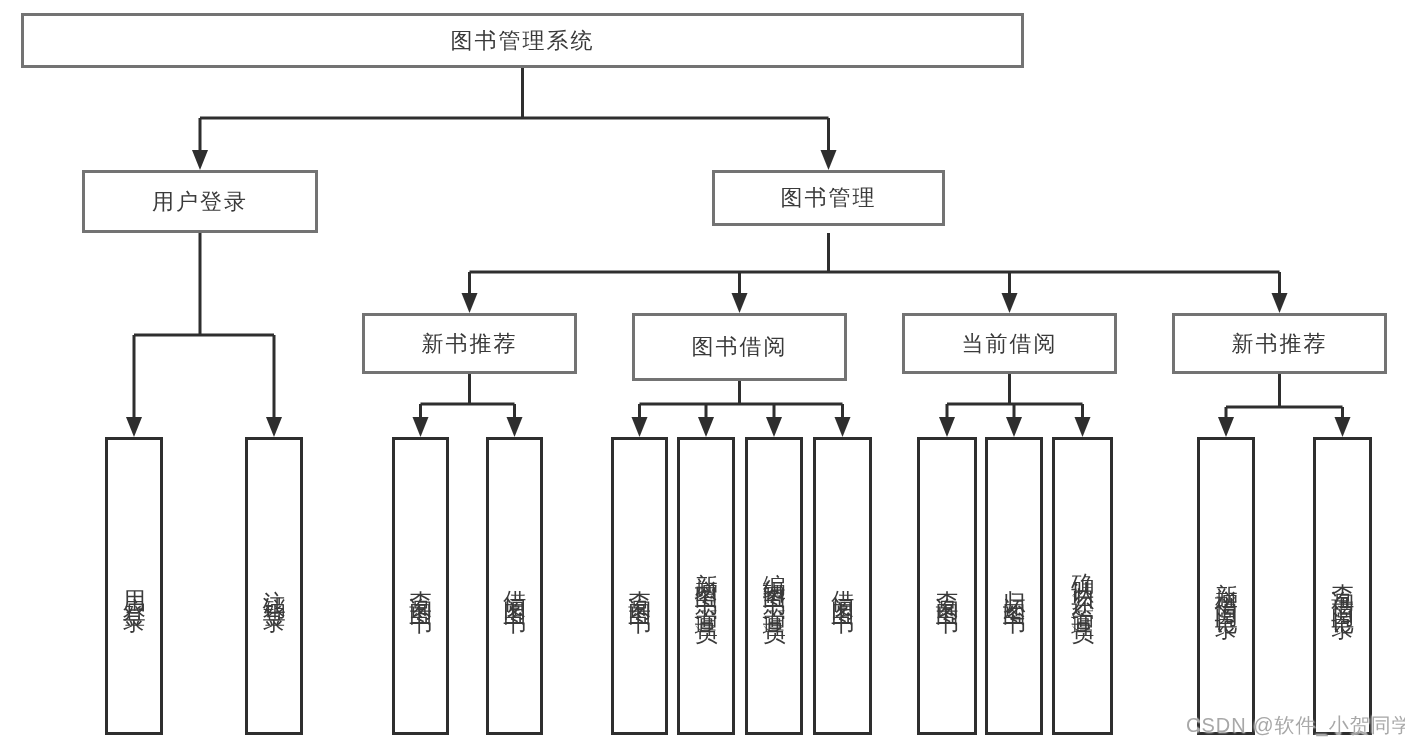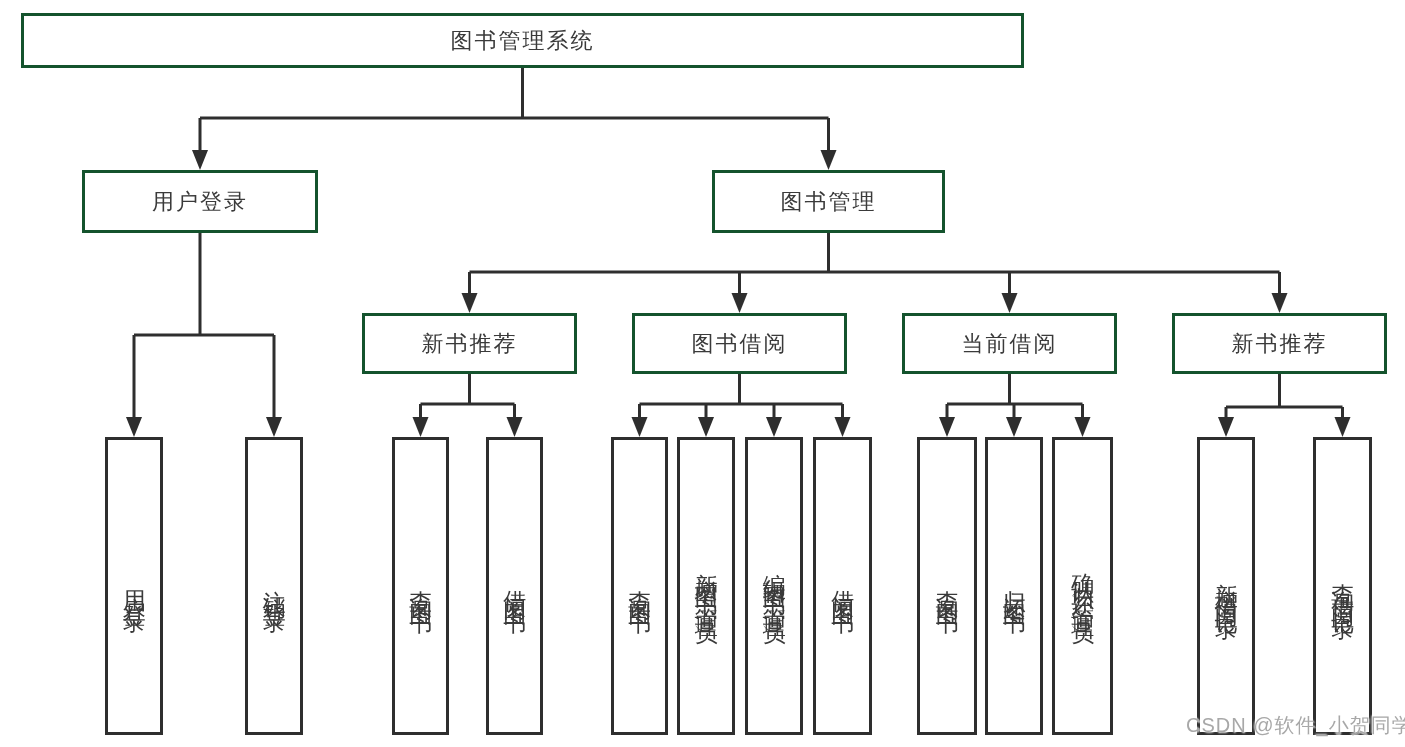--- a/index.html
+++ b/index.html
@@ -24,7 +24,7 @@
     position: absolute;
     box-sizing: border-box;
     background: #ffffff;
-    border: 3px solid #14532d;
+    border: 3px solid #737373;
     display: flex;
     align-items: center;
     justify-content: center;

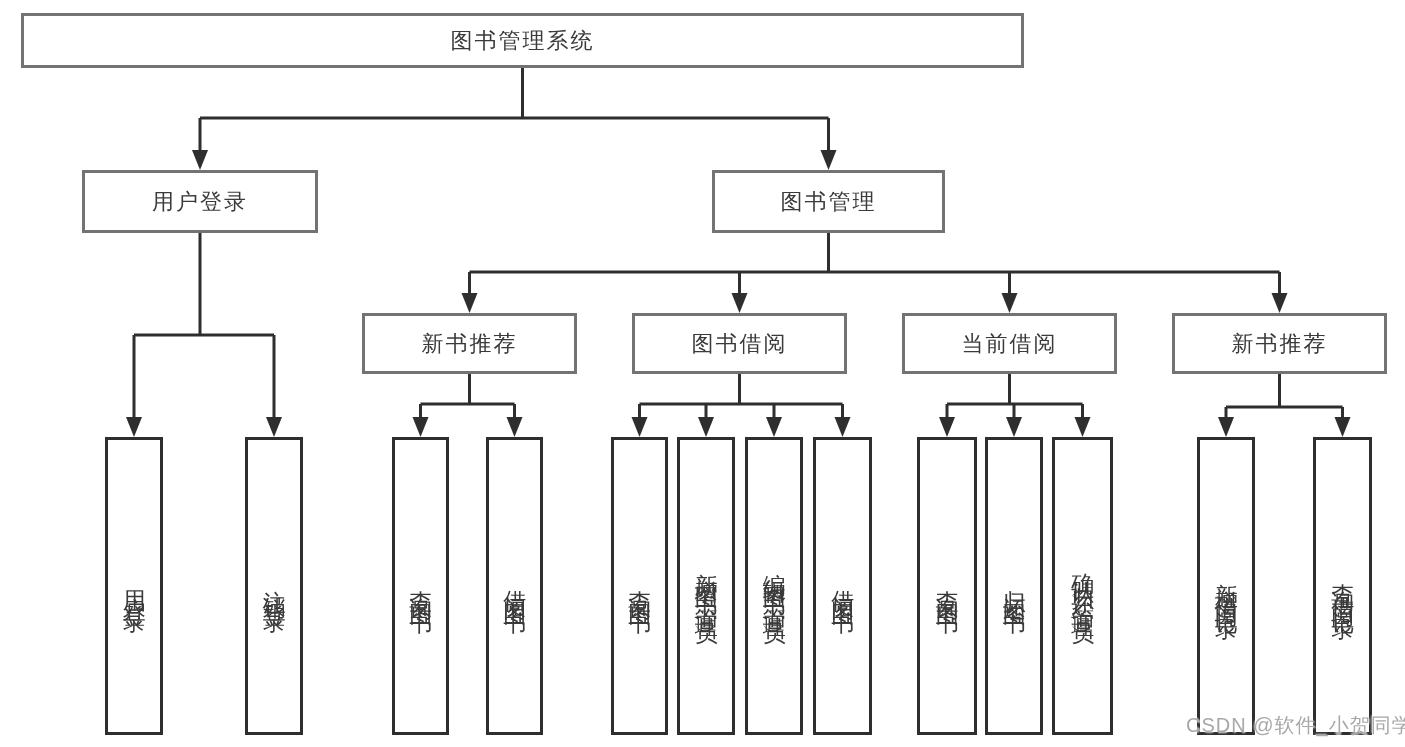--- a/index.html
+++ b/index.html
@@ -106,7 +106,7 @@
   <div class="node" style="left:21px; top:13px; width:1003px; height:55px;">图书管理系统</div>
 
   <div class="node" style="left:82px; top:170px; width:236px; height:63px;">用户登录</div>
-  <div class="node" style="left:712px; top:170px; width:233px; height:63px;">图书管理</div>
+  <div class="node" style="left:712px; top:170px; width:233px; height:56px;">图书管理</div>
 
   <div class="node" style="left:362px; top:313px; width:215px; height:61px;font-family:Liberation Serif, serif;">新书推荐</div>
   <div class="node" style="left:632px; top:313px; width:215px; height:61px;">图书借阅</div>

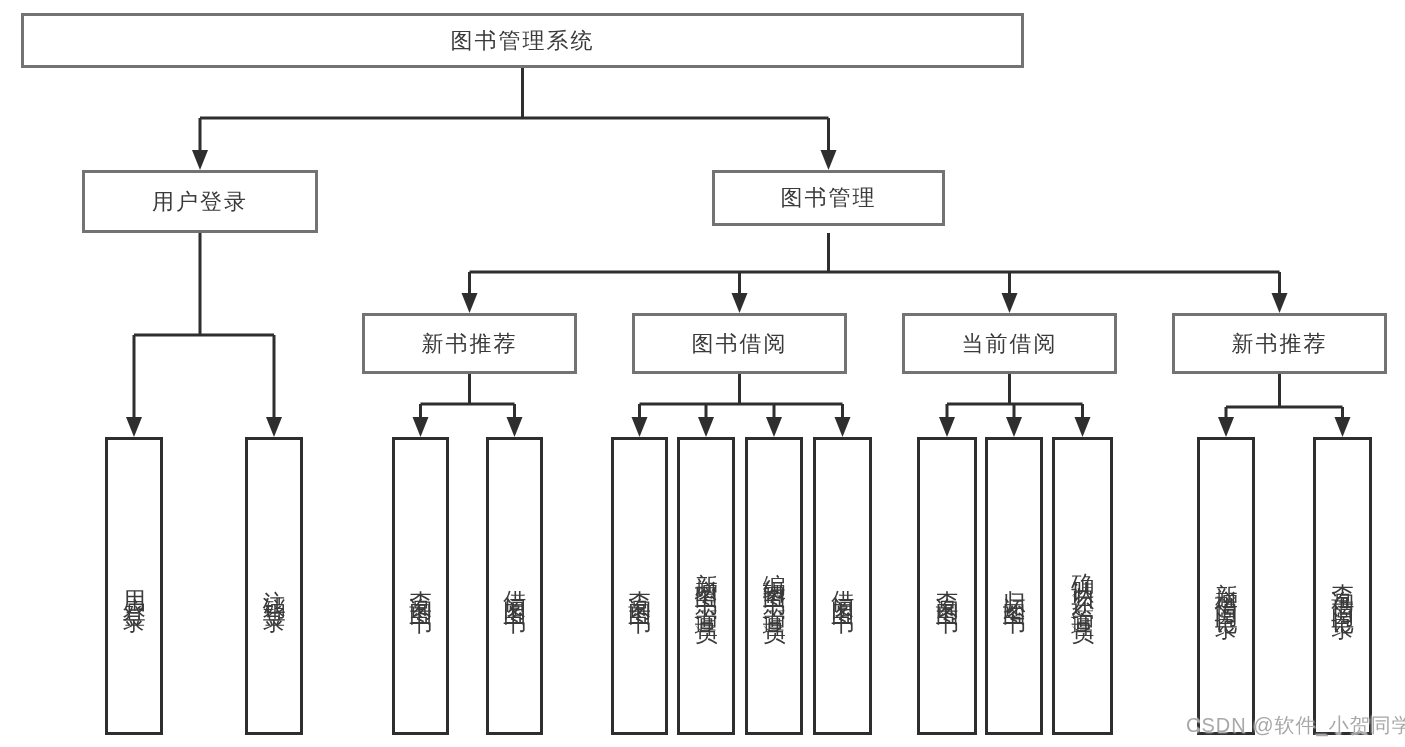--- a/index.html
+++ b/index.html
@@ -109,7 +109,7 @@
   <div class="node" style="left:712px; top:170px; width:233px; height:56px;">图书管理</div>
 
   <div class="node" style="left:362px; top:313px; width:215px; height:61px;font-family:Liberation Serif, serif;">新书推荐</div>
-  <div class="node" style="left:632px; top:313px; width:215px; height:61px;">图书借阅</div>
+  <div class="node" style="left:632px; top:313px; width:215px; height:68px;">图书借阅</div>
   <div class="node" style="left:902px; top:313px; width:215px; height:61px;">当前借阅</div>
   <div class="node" style="left:1172px; top:313px; width:215px; height:61px;">新书推荐</div>
 

